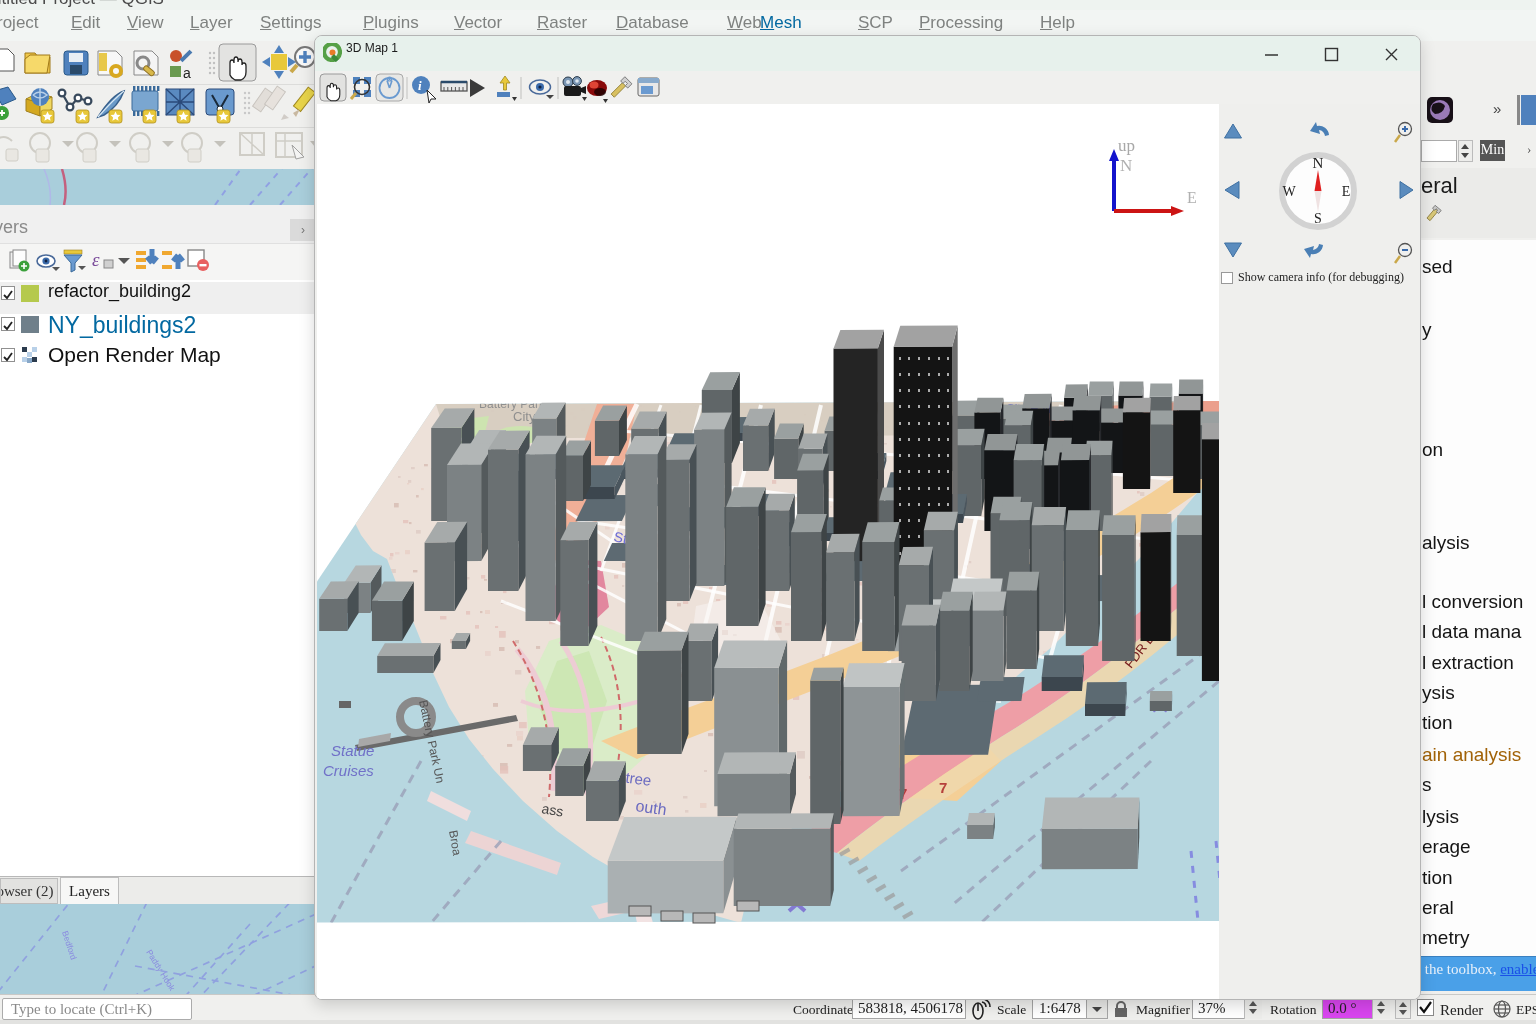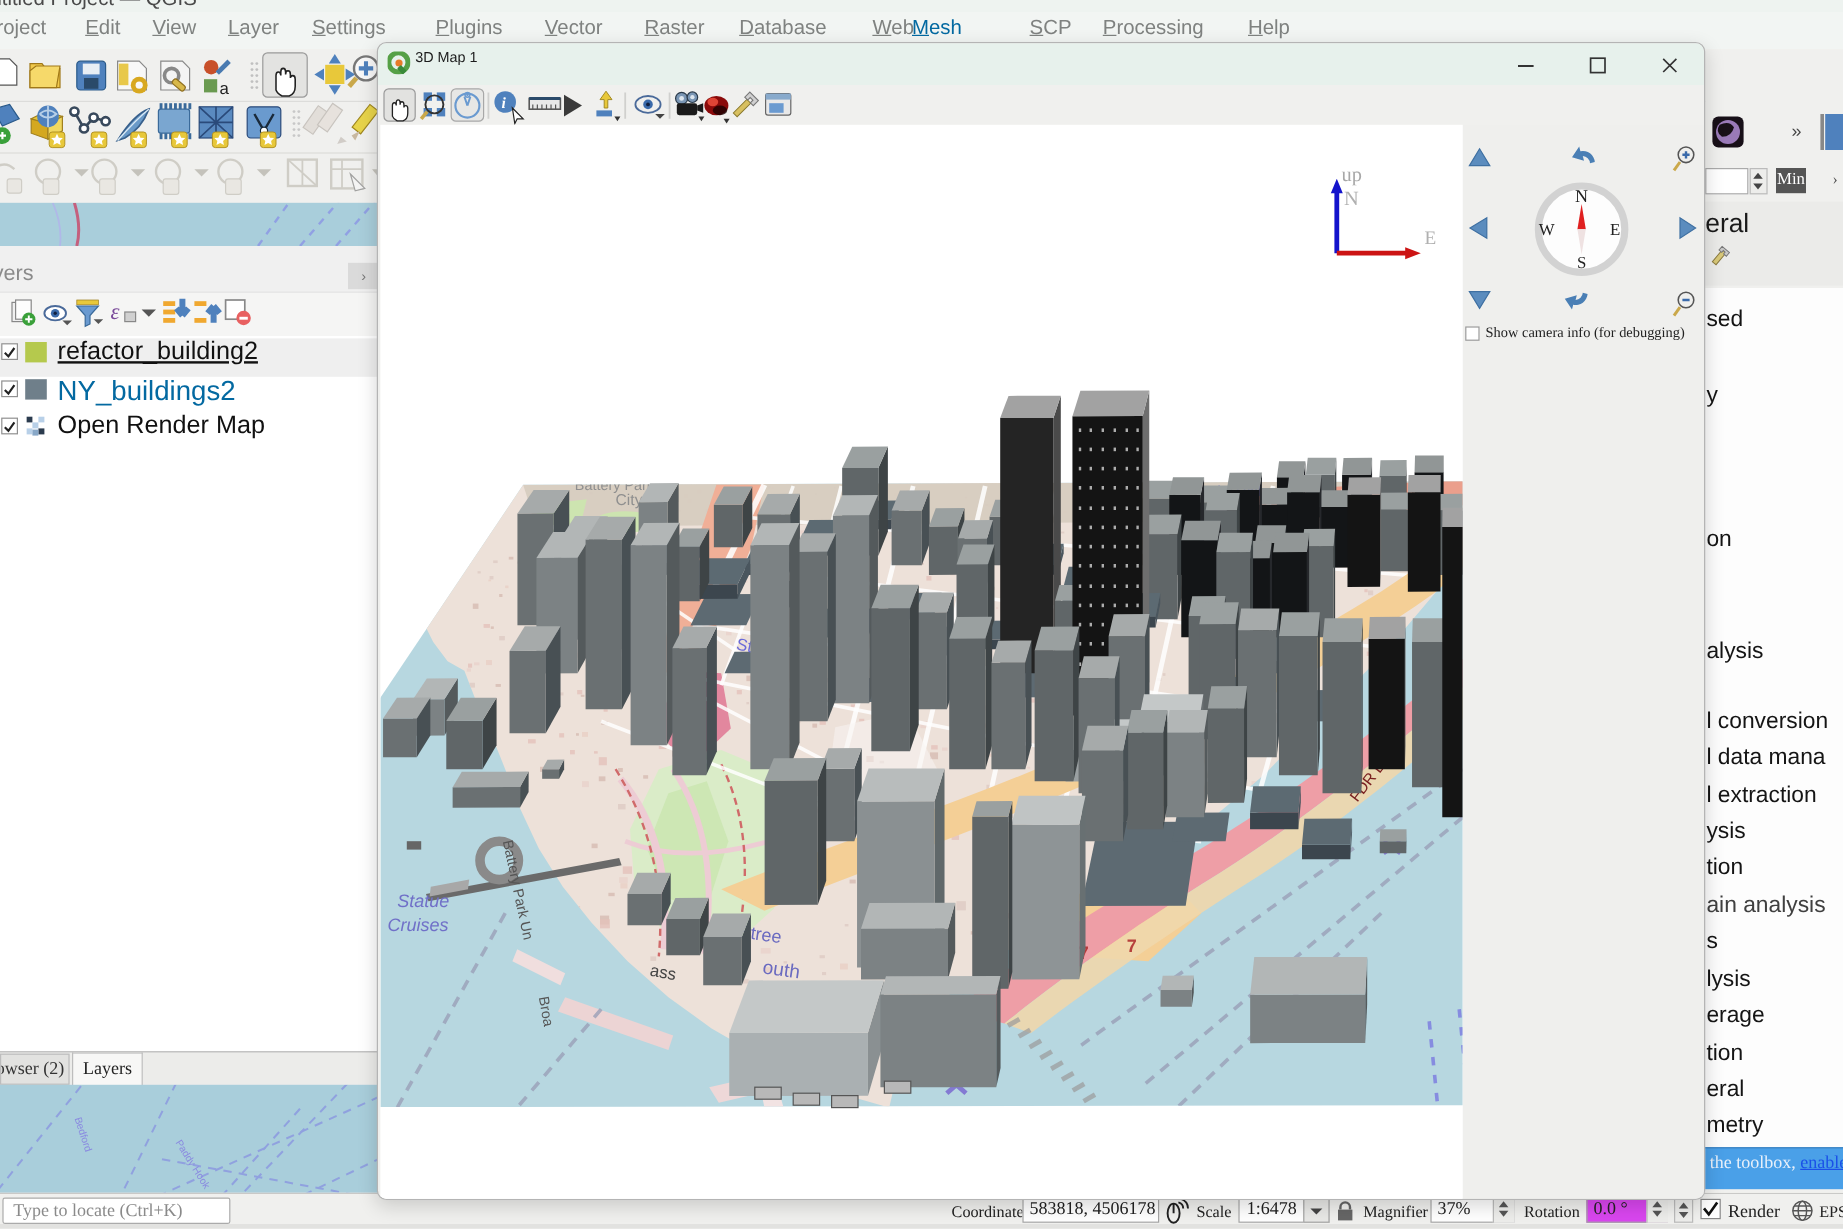--- a/index.html
+++ b/index.html
@@ -242,7 +242,7 @@
         <path d="M2,6 L5,9 L10,2" stroke="#222" stroke-width="1.8" fill="none"></path>
       </svg></div>
     <div class="abs" style="left:21px;top:80px;width:18px;height:17px;background:#b5c94d"></div>
-    <div class="abs" style="left:48px;top:76px;font-size:21px;color:#111;text-decoration:underline;">refactor_building2</div>
+    <div class="abs" style="left:48px;top:76px;font-size:18px;color:#111;">refactor_building2</div>
     <div class="abs" style="left:1px;top:112px;width:14px;height:14px;background:#fff;border:1px solid #909090"><svg width="12" height="12">
         <path d="M2,6 L5,9 L10,2" stroke="#222" stroke-width="1.8" fill="none"></path>
       </svg></div>

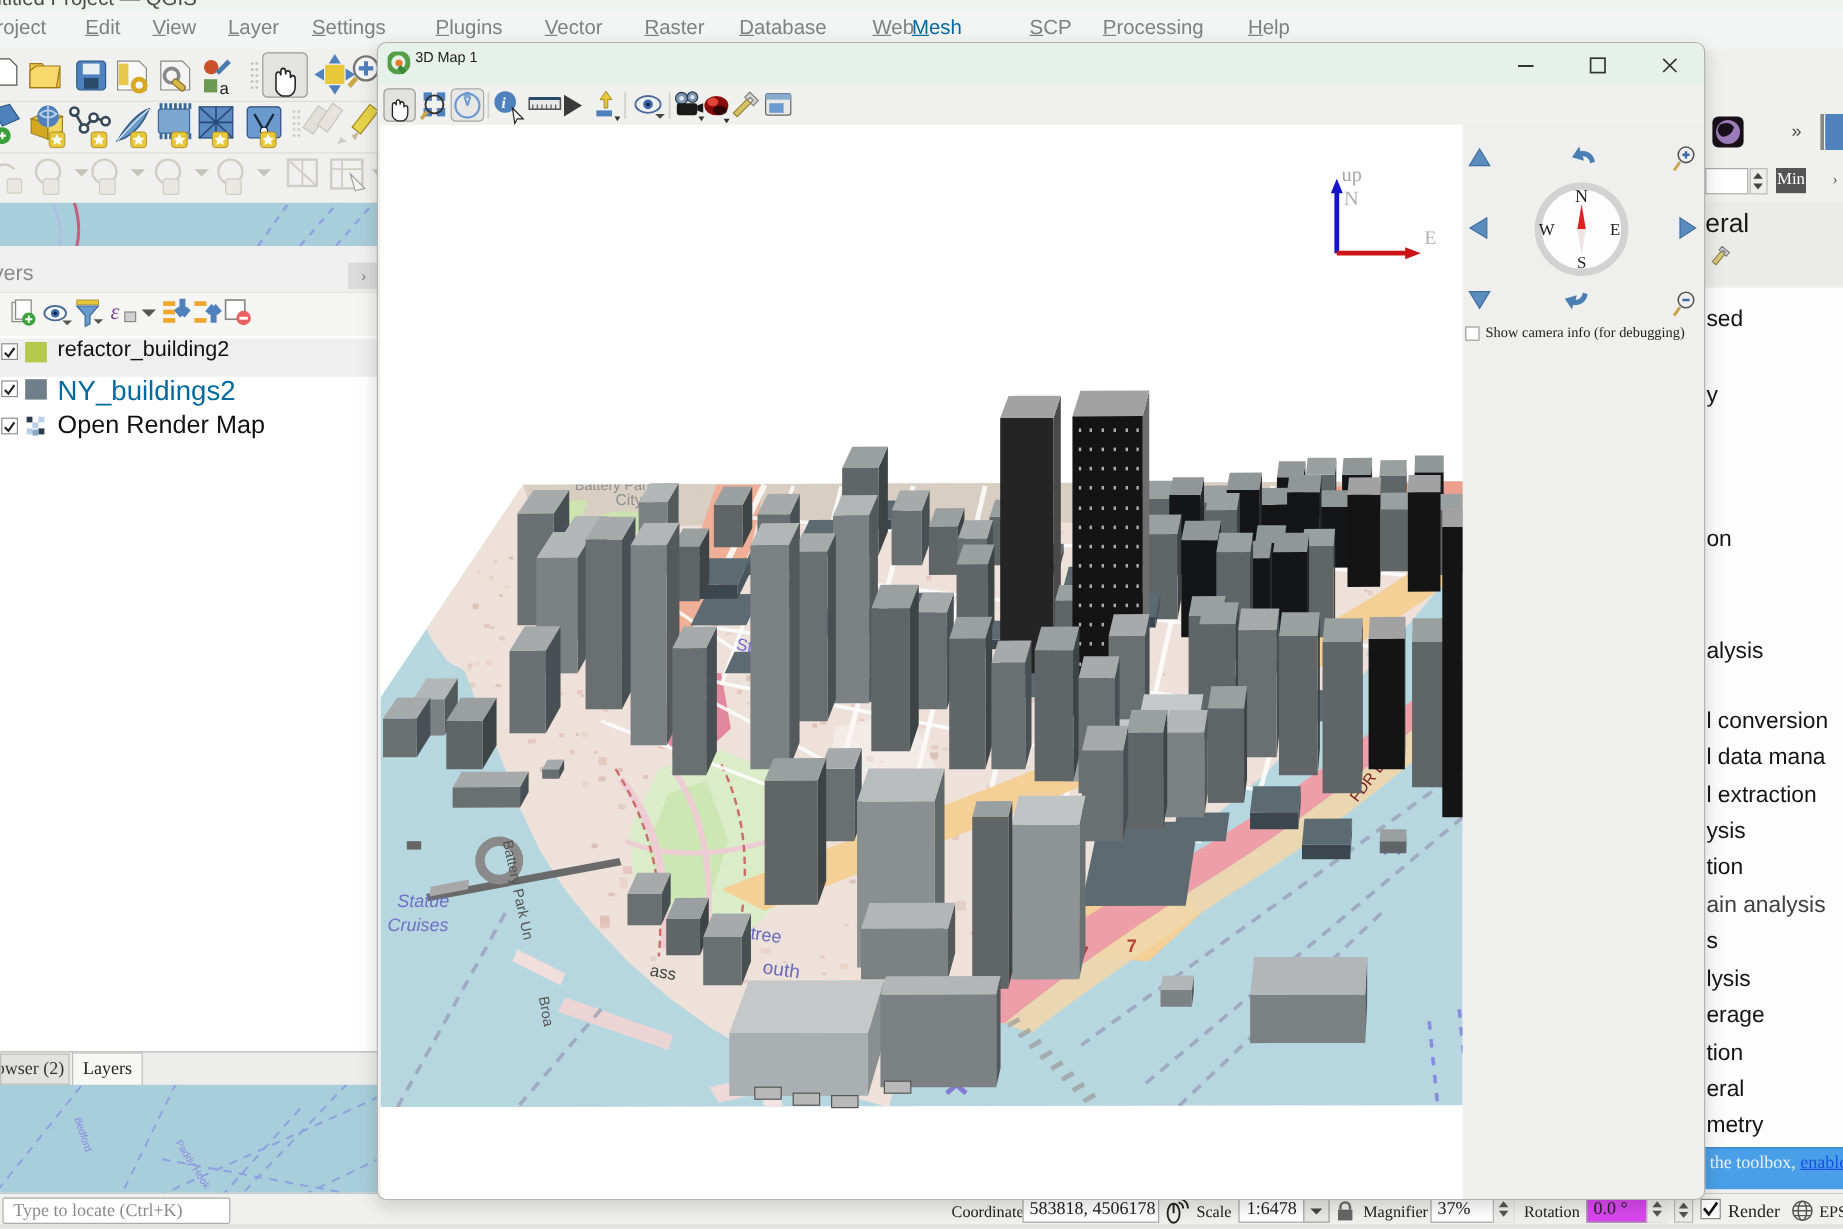--- a/index.html
+++ b/index.html
@@ -380,7 +380,7 @@
       <div class="abs" style="left:1px;top:412px;font-size:19px;color:#151515;white-space:nowrap">l extraction</div>
       <div class="abs" style="left:1px;top:442px;font-size:19px;color:#151515;white-space:nowrap">ysis</div>
       <div class="abs" style="left:1px;top:472px;font-size:19px;color:#151515;white-space:nowrap">tion</div>
-      <div class="abs" style="left:1px;top:504px;font-size:19px;color:#404040;white-space:nowrap">ain analysis</div>
+      <div class="abs" style="left:1px;top:504px;font-size:19px;color:#a16207;white-space:nowrap">ain analysis</div>
       <div class="abs" style="left:1px;top:534px;font-size:19px;color:#151515;white-space:nowrap">s</div>
       <div class="abs" style="left:1px;top:566px;font-size:19px;color:#151515;white-space:nowrap">lysis</div>
       <div class="abs" style="left:1px;top:596px;font-size:19px;color:#151515;white-space:nowrap">erage</div>

